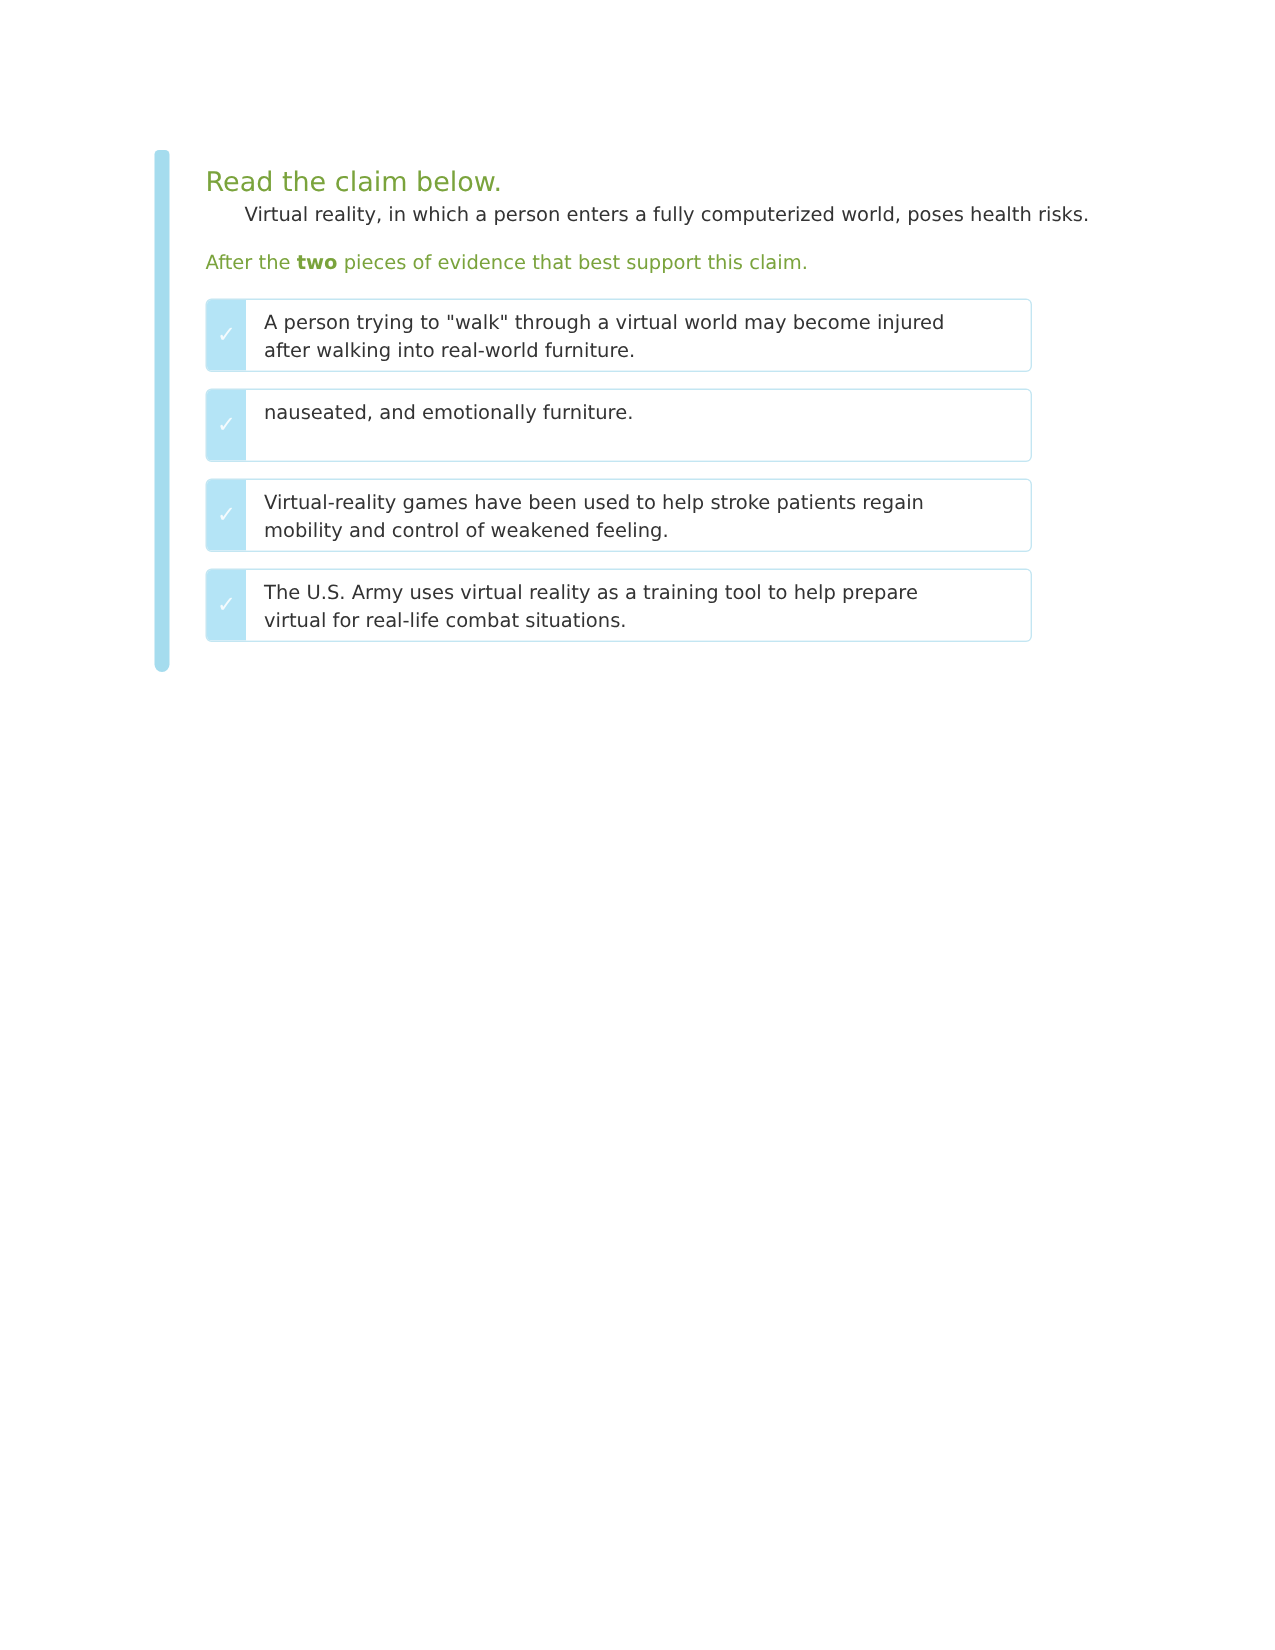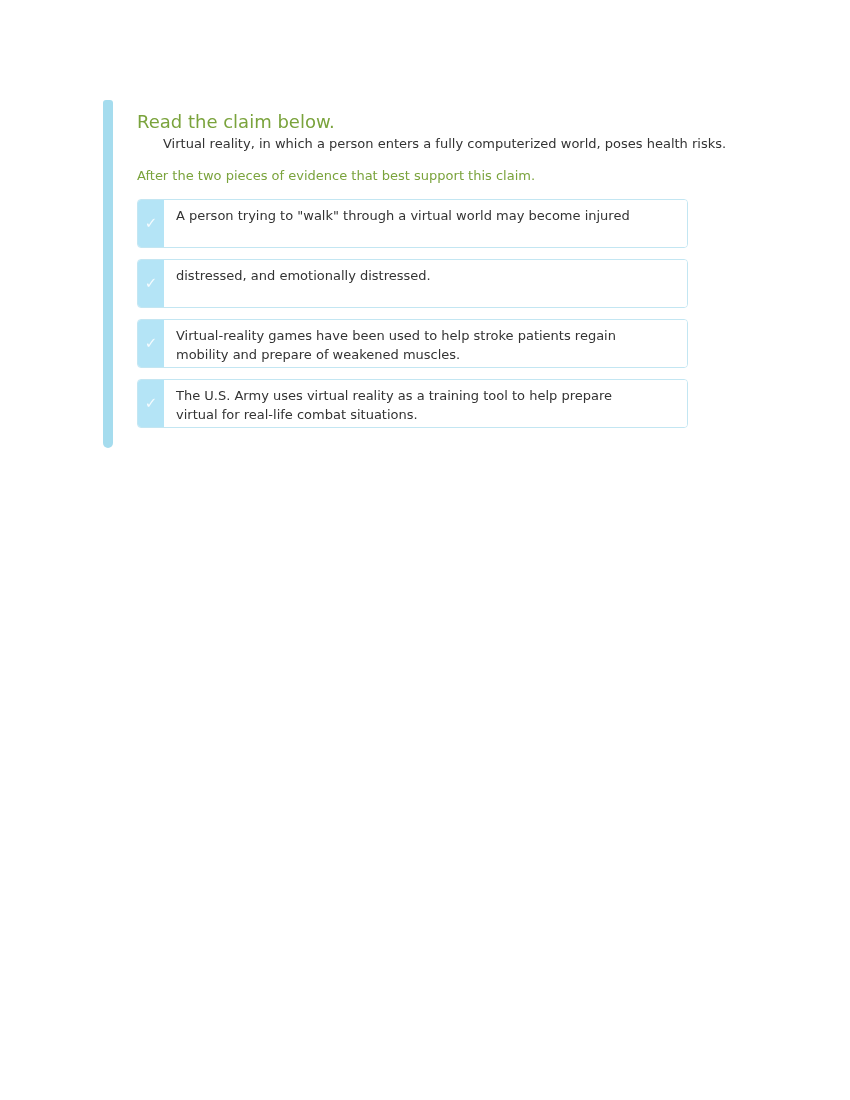--- a/index.html
+++ b/index.html
@@ -43,7 +43,7 @@
     line-height: 14px;
     color: #7aa33c;
   }
-  .instruction-text .em { font-weight: normal; text-align: right; }
+  .instruction-text .em { font-weight: bold; text-align: right; }
   .options {
     margin-top: 16px;
     width: 551px;

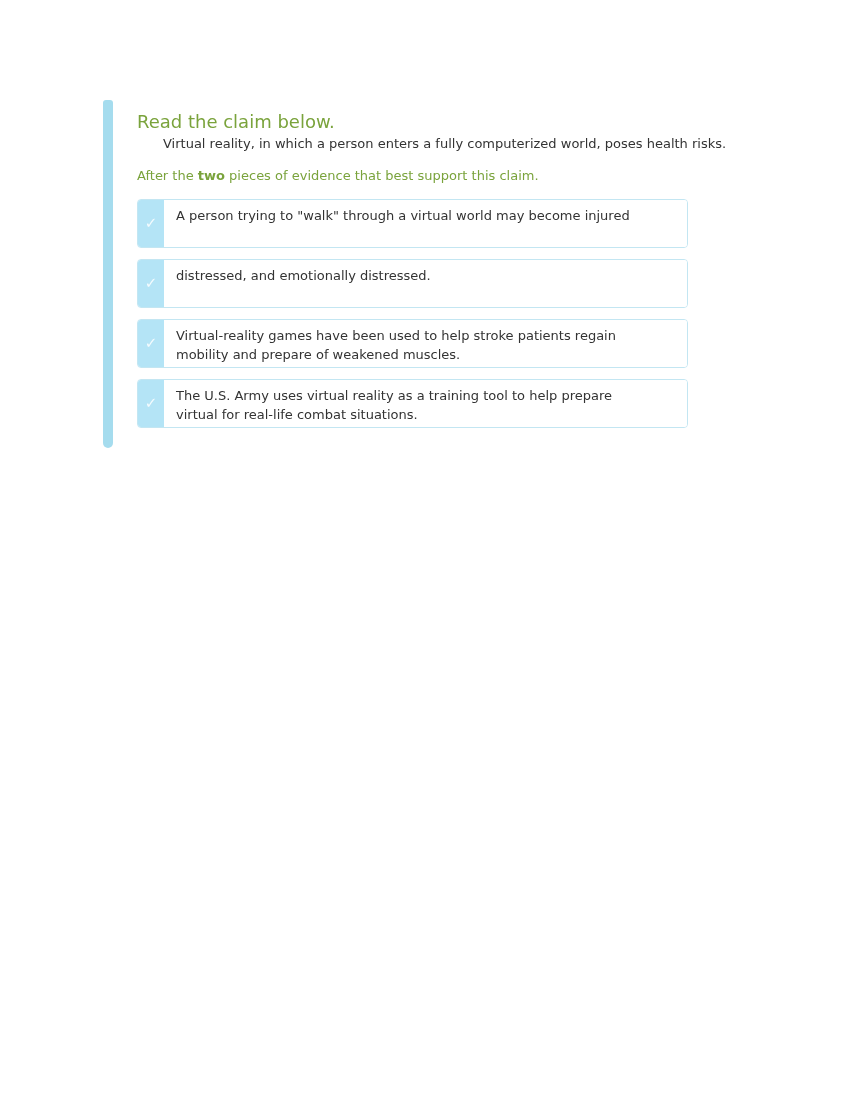--- a/index.html
+++ b/index.html
@@ -103,6 +103,7 @@
       </div>
       <div class="option-body">
         <div>A person trying to "walk" through a virtual world may become injured</div>
+        <div>after walking into real-world furniture.</div>
       </div>
     </div>
 

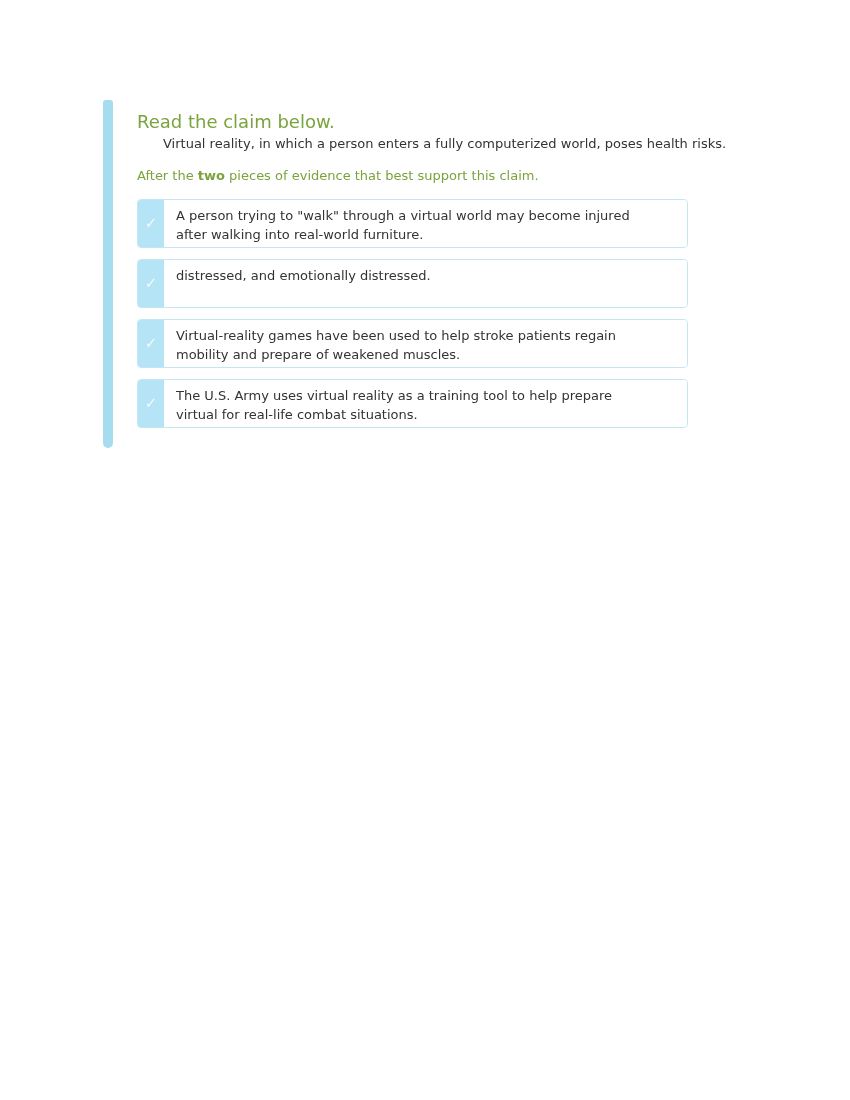--- a/index.html
+++ b/index.html
@@ -112,7 +112,7 @@
         <span class="check-glyph">✓</span>
       </div>
       <div class="option-body">
-        <div>distressed, and emotionally distressed.</div>
+        <div>nauseated, and emotionally furniture.</div>
       </div>
     </div>
 

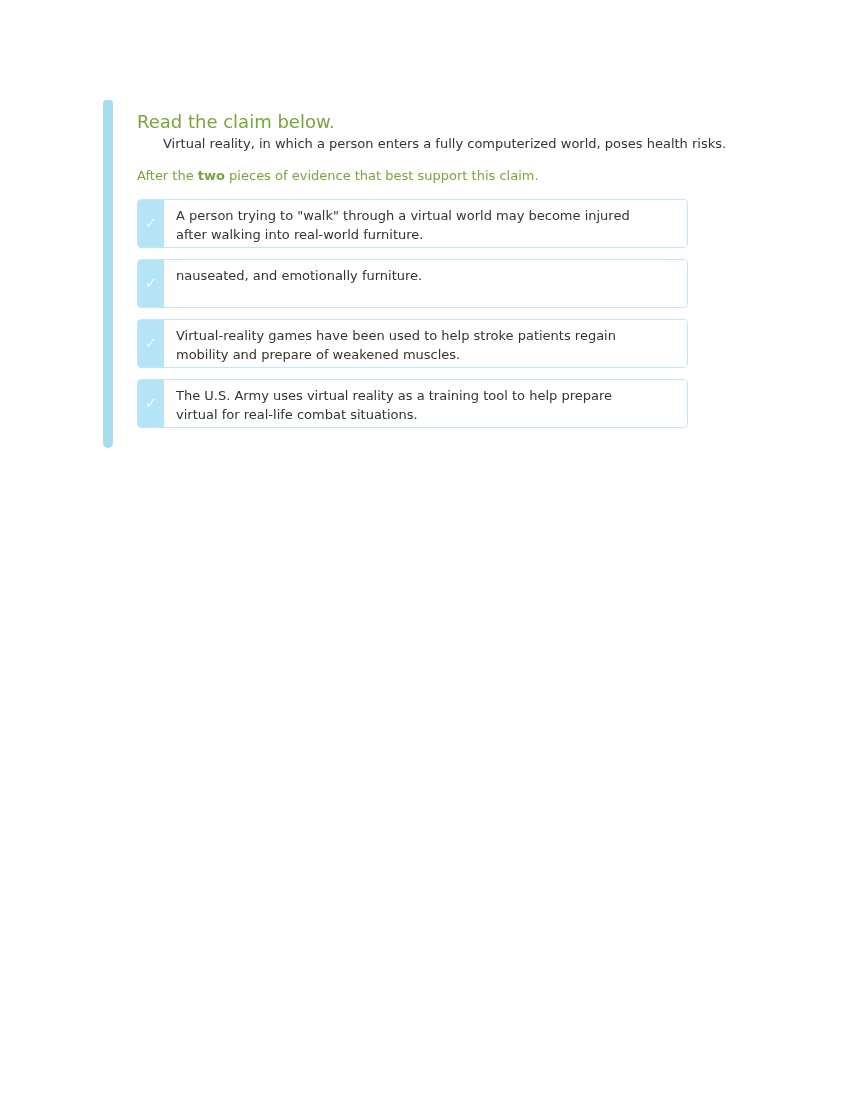--- a/index.html
+++ b/index.html
@@ -122,7 +122,7 @@
       </div>
       <div class="option-body">
         <div>Virtual-reality games have been used to help stroke patients regain</div>
-        <div>mobility and prepare of weakened muscles.</div>
+        <div>mobility and control of weakened feeling.</div>
       </div>
     </div>
 

